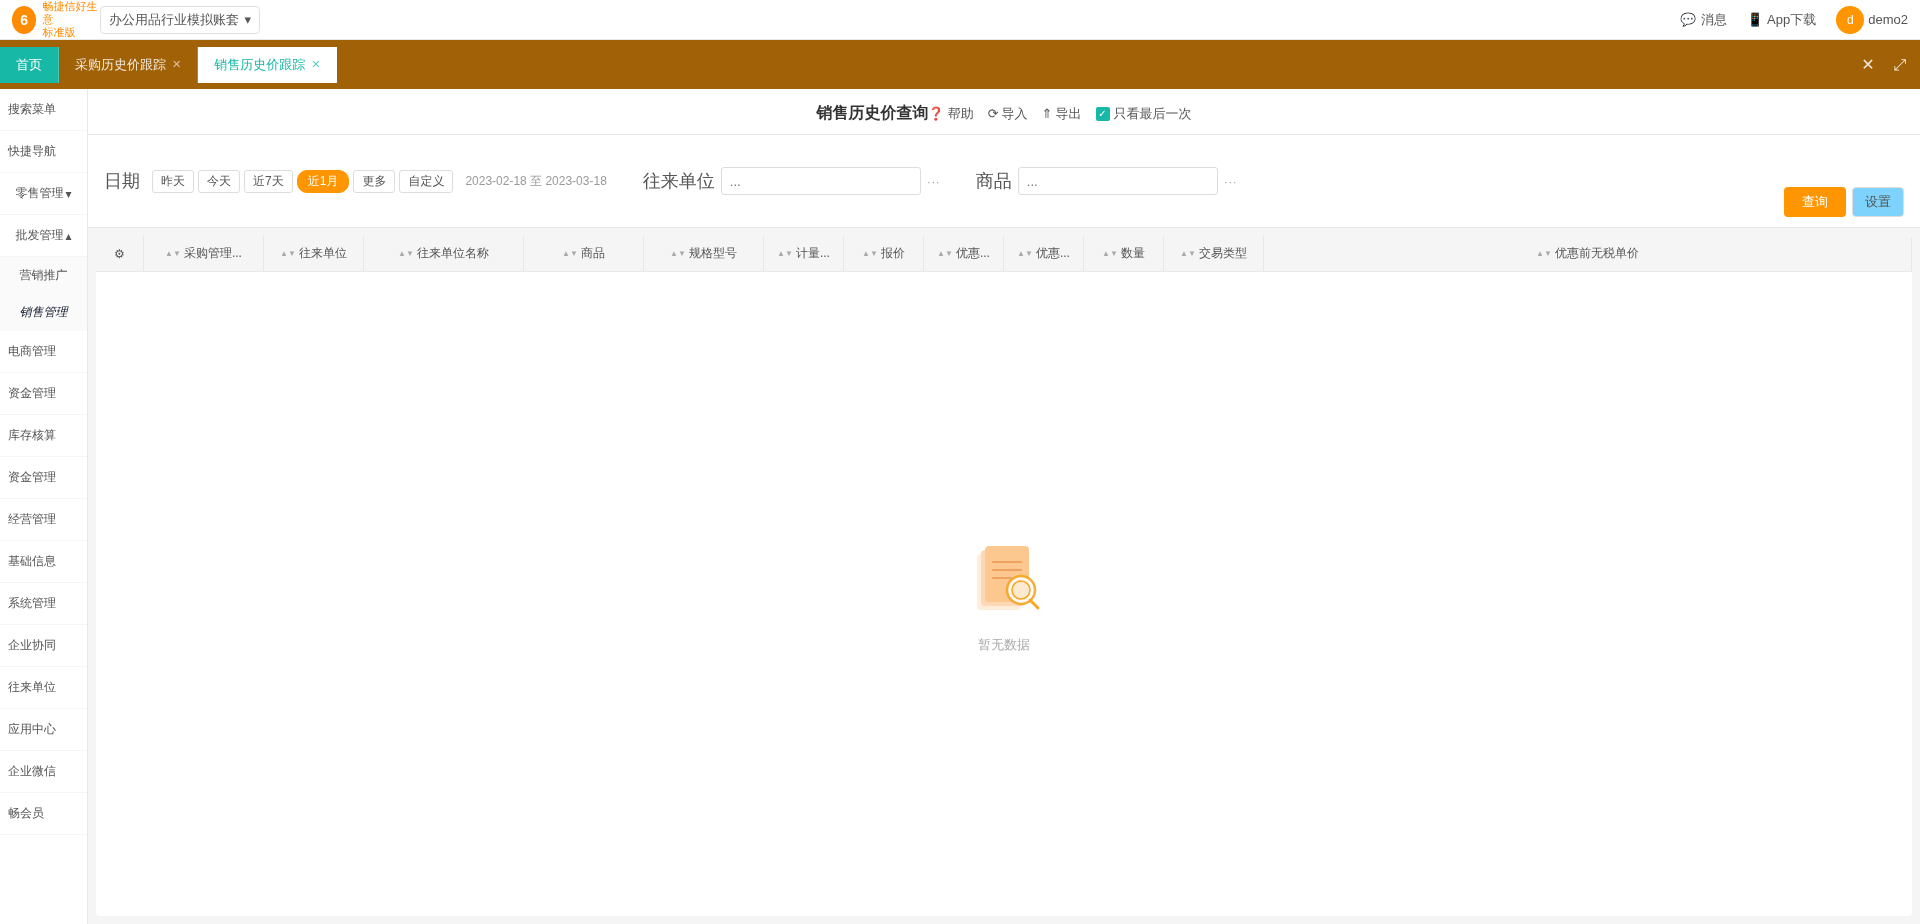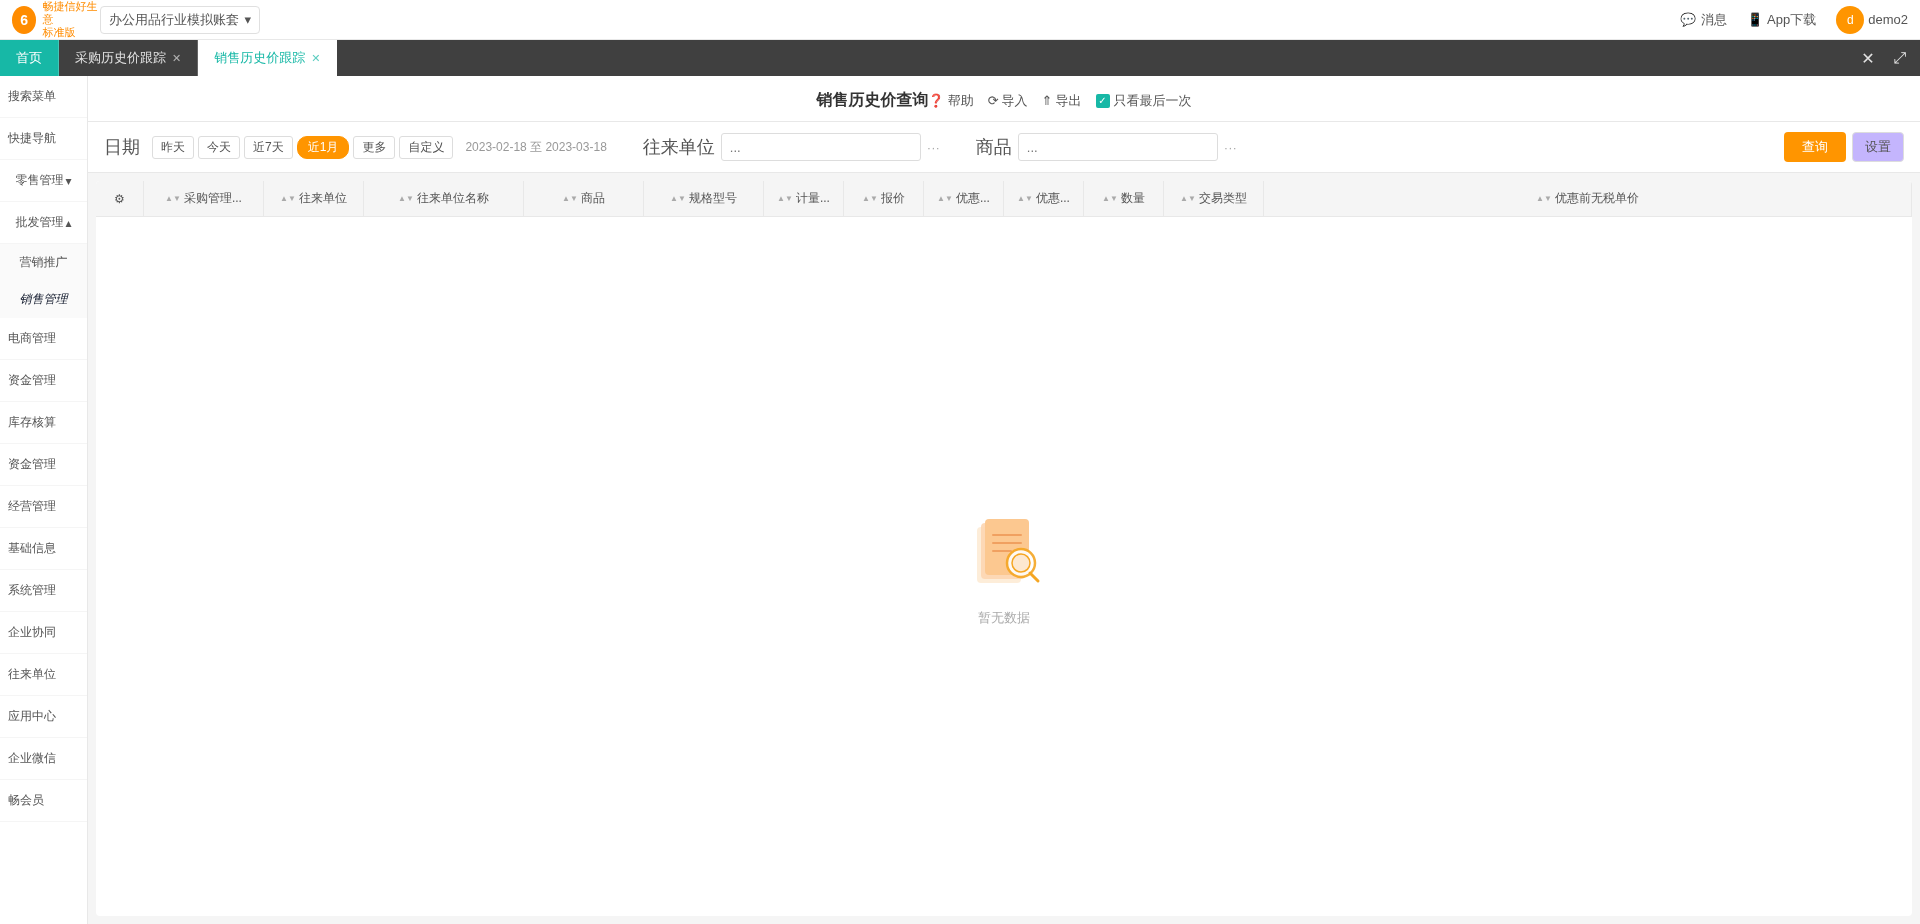--- a/index.html
+++ b/index.html
@@ -61,8 +61,8 @@
 
     
     .tab-bar {
-      height: 36px;
-      background: #404040;
+      height: 49px;
+      background: #a16207;
       display: flex;
       align-items: center;
       padding: 0 0;

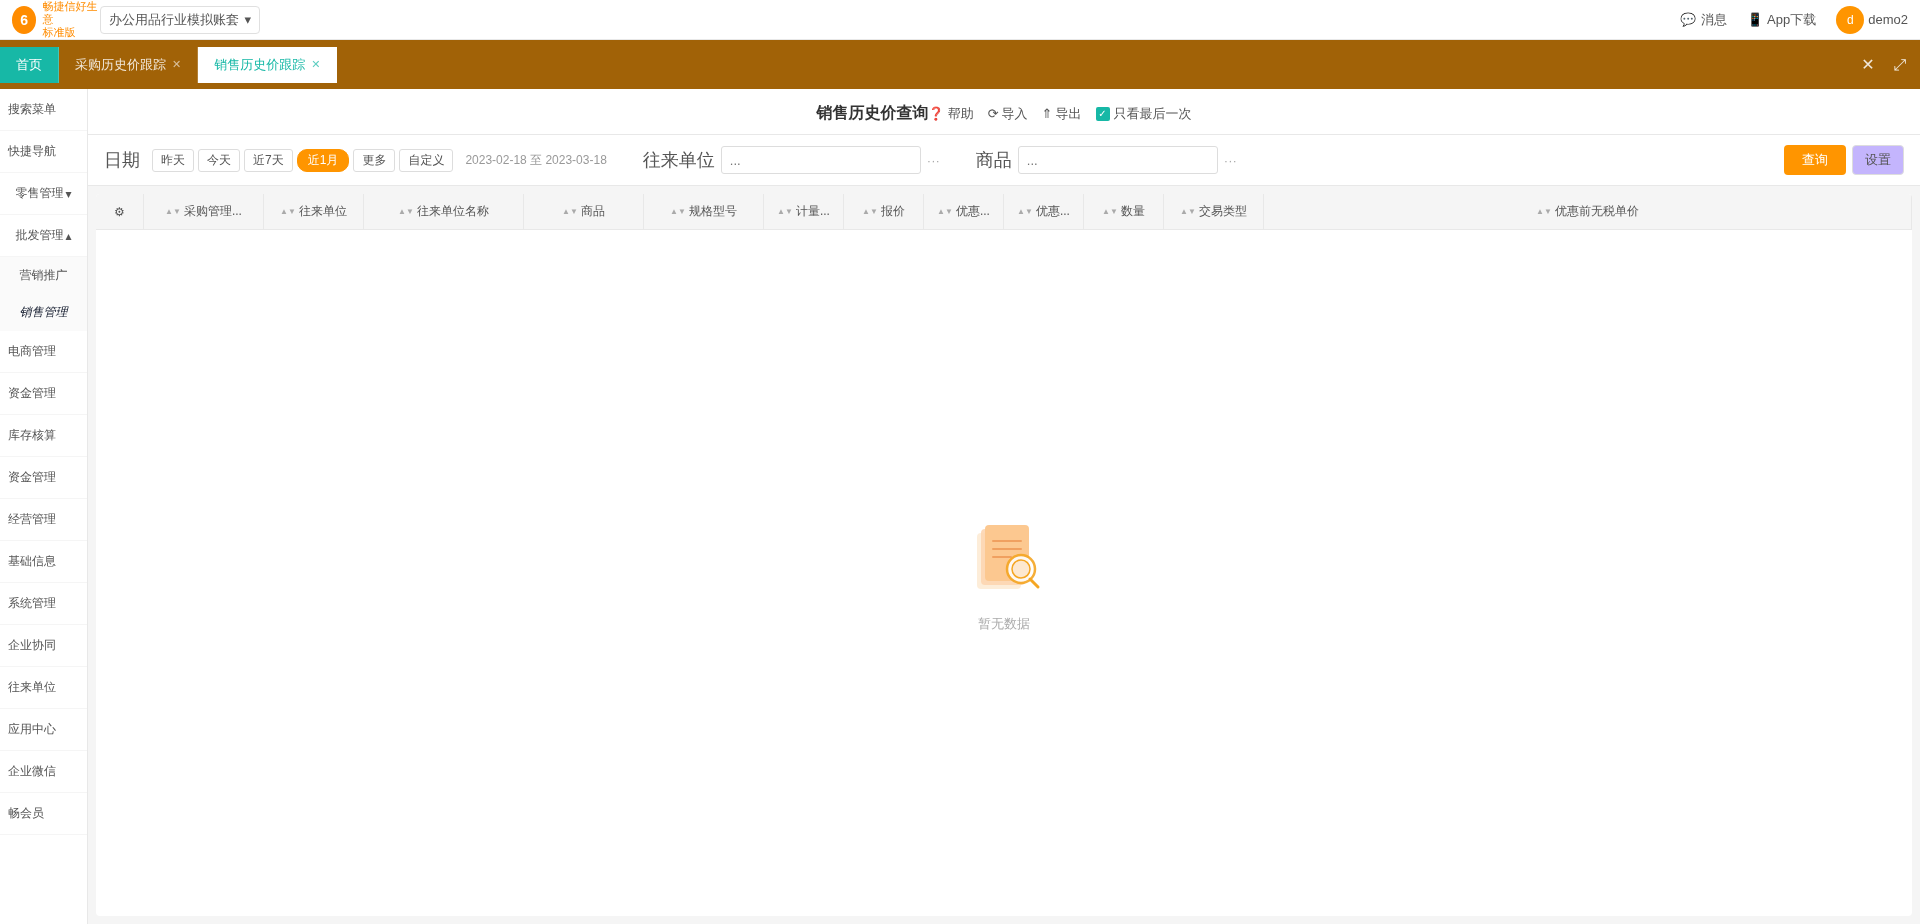--- a/index.html
+++ b/index.html
@@ -242,6 +242,7 @@
       display: flex;
       gap: 6px;
       margin-left: auto;
+      margin-top: 42px;
     }
     .btn-query {
       background: #ff9500;

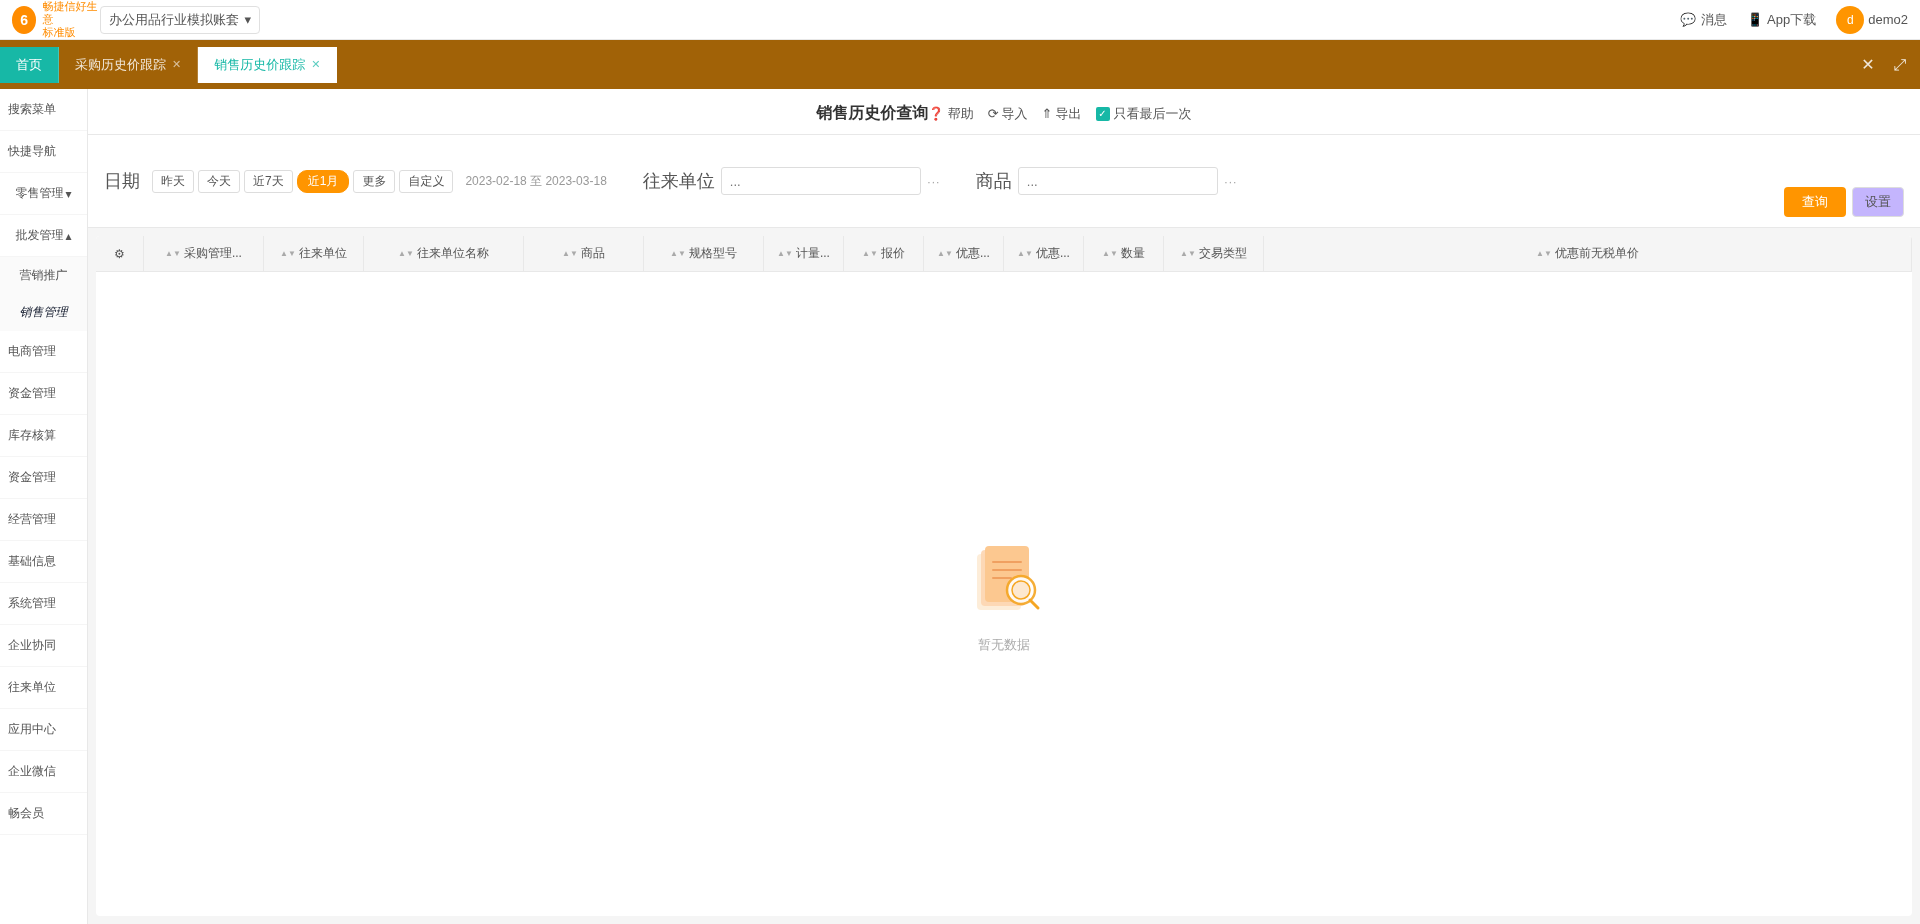--- a/index.html
+++ b/index.html
@@ -254,7 +254,7 @@
       cursor: pointer;
     }
     .btn-settings {
-      background: #c4b5fd;
+      background: #7dd3fc;
       color: #555;
       border: 1px solid #ddd;
       border-radius: 4px;

